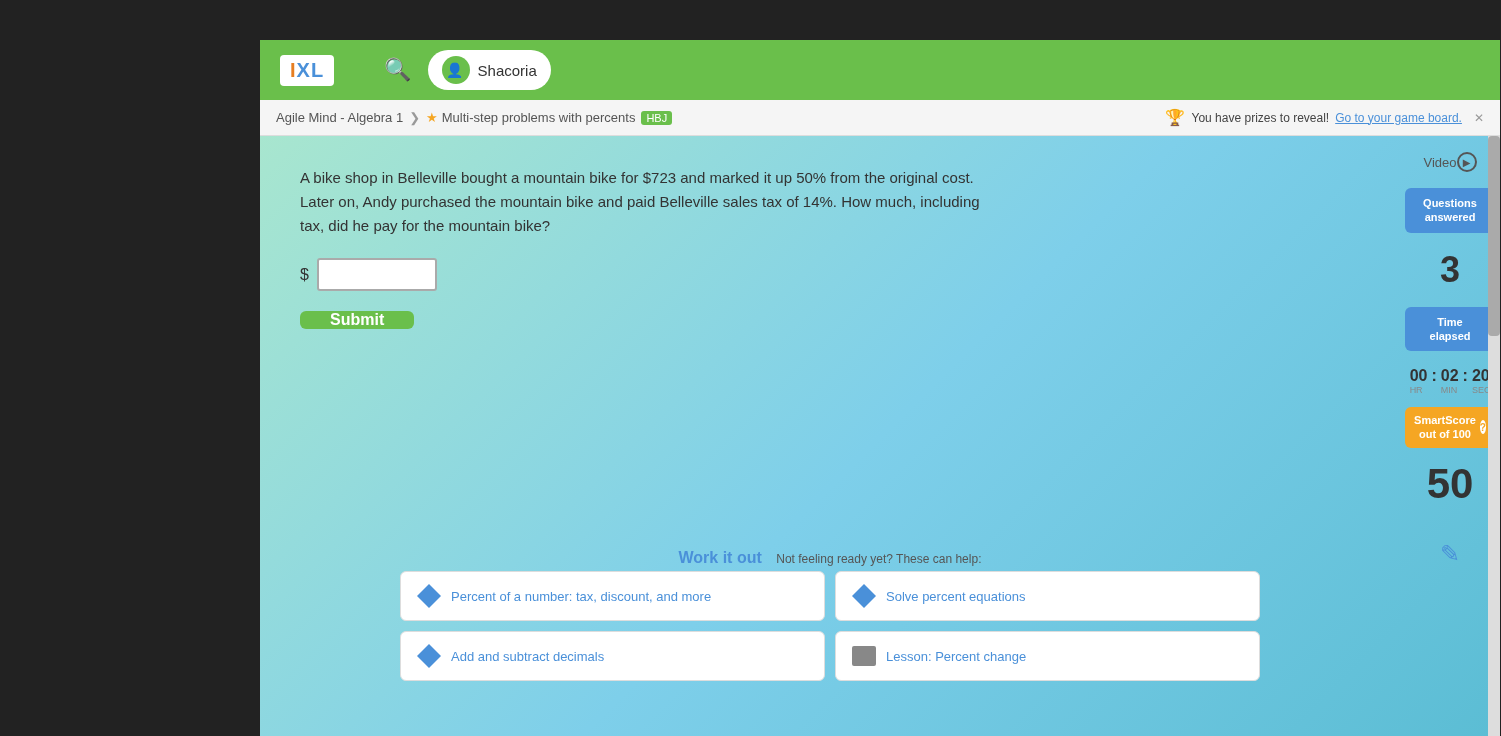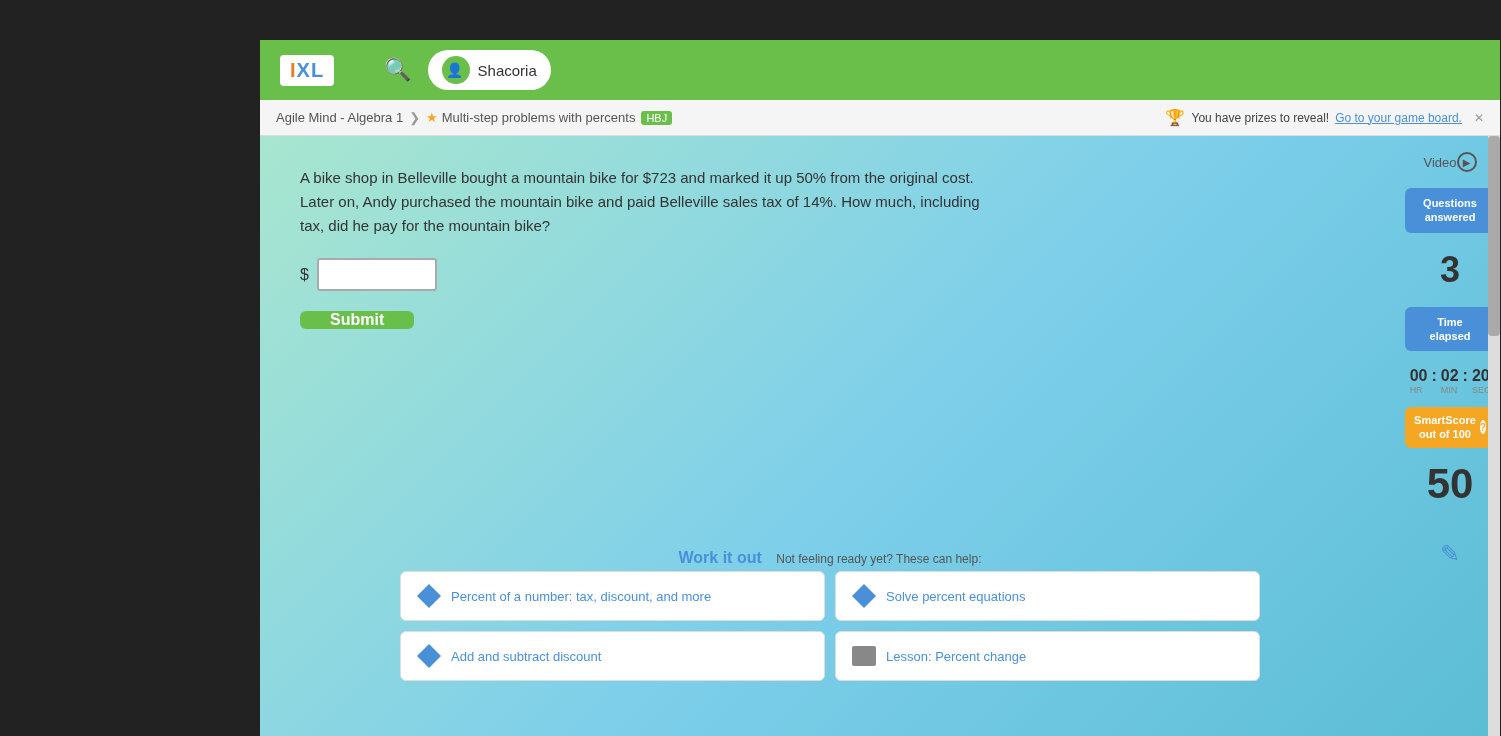--- a/index.html
+++ b/index.html
@@ -448,7 +448,7 @@
           </button>
           <button class="help-btn">
             <div class="diamond-icon blue"></div>
-            <span>Add and subtract discount</span>
+            <span>Add and subtract decimals</span>
           </button>
           <button class="help-btn">
             <div class="lesson-icon"></div>

